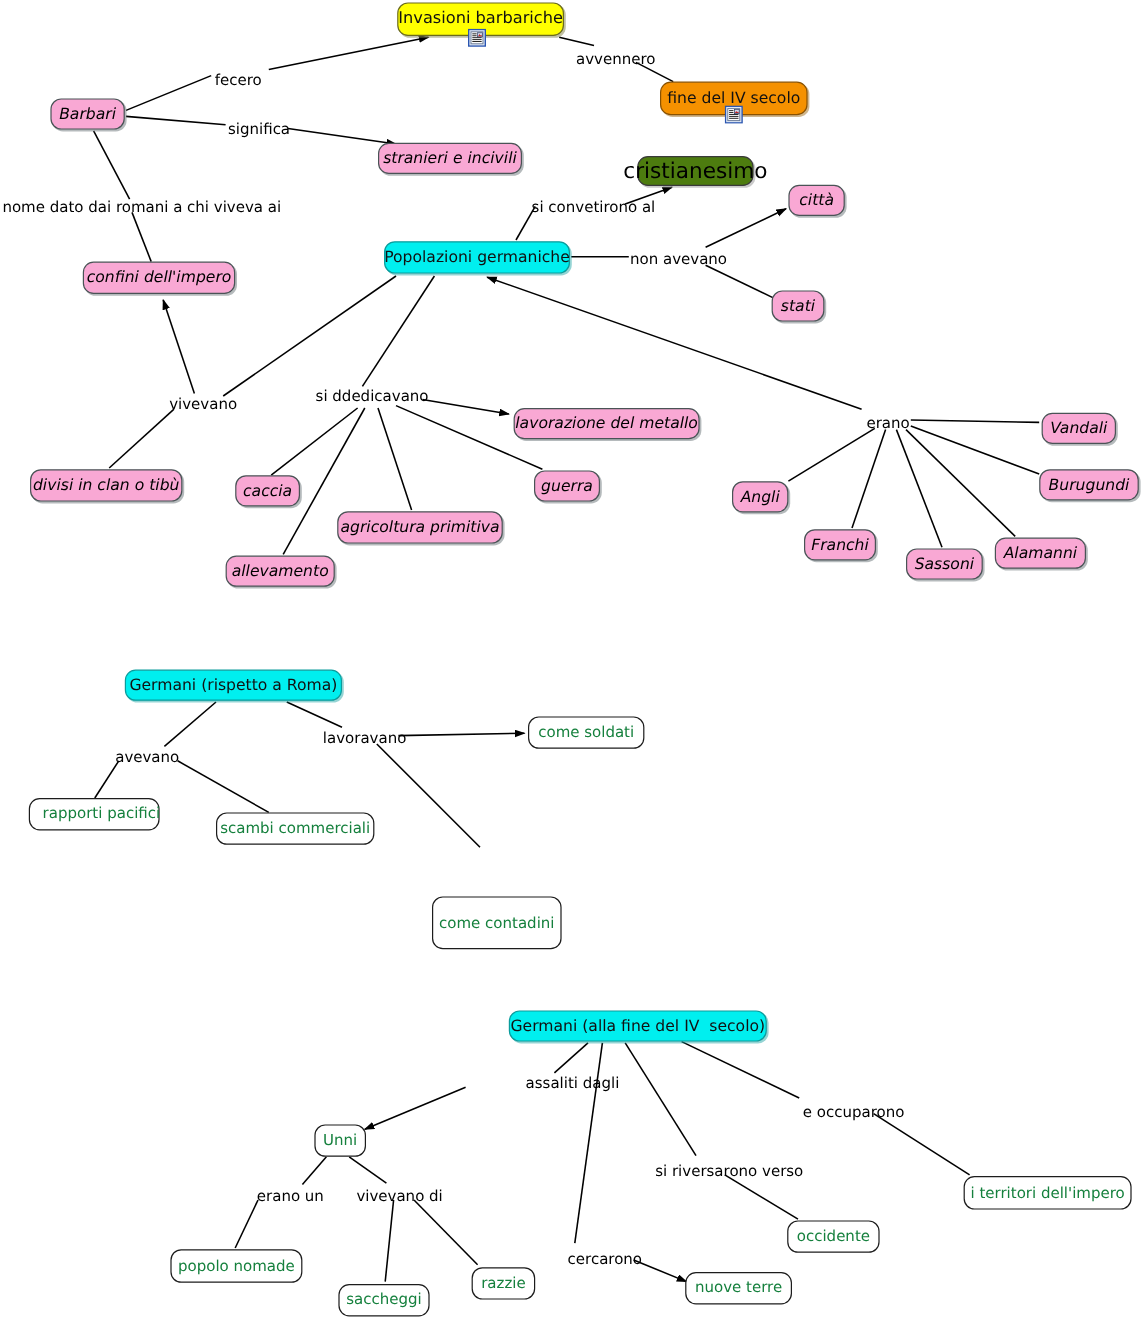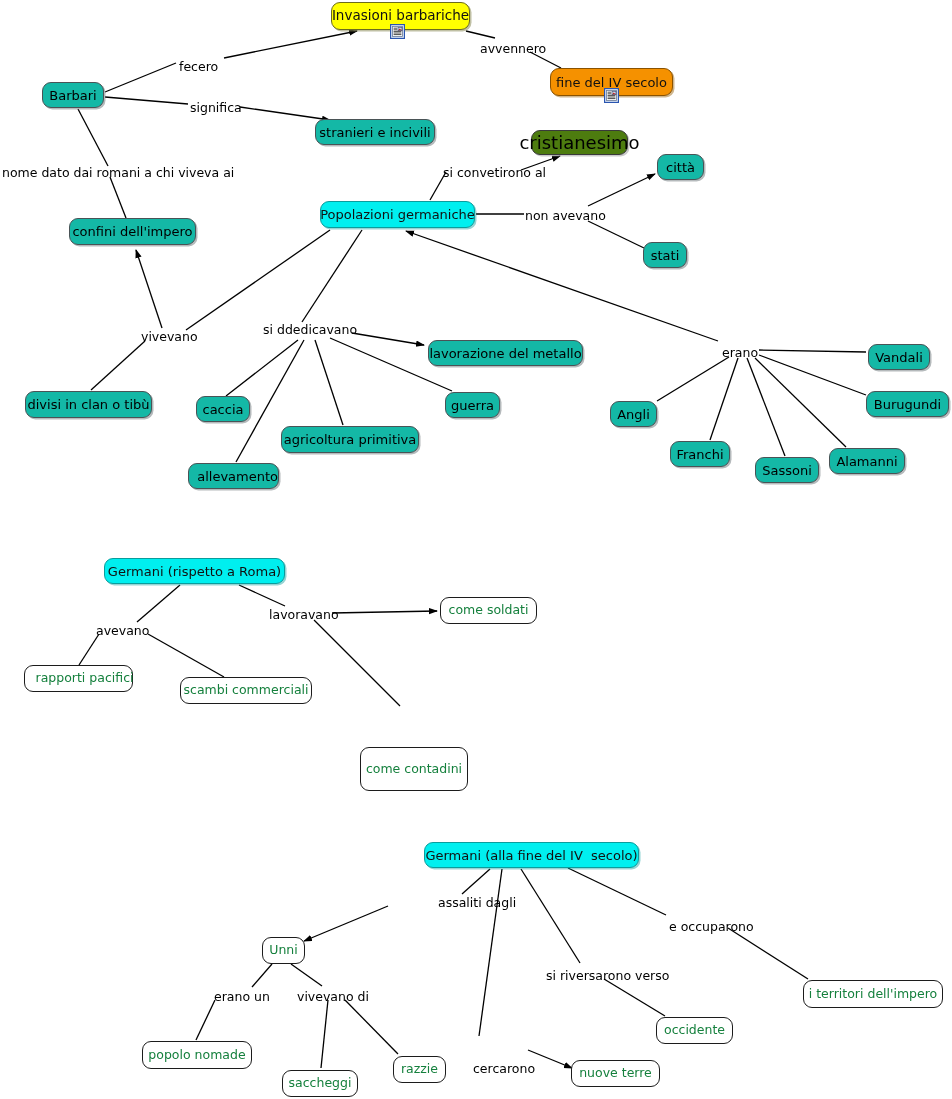--- a/index.html
+++ b/index.html
@@ -41,11 +41,12 @@
   }
   
   .node.plain {
-    background: #14b8a6;
+    background: #f9a8d4;
     border: 1.4px solid #4a5356;
     color: #000000;
     font-size: 13px;
     box-shadow: 1.5px 1.5px 0 rgba(120,130,133,0.55);
+    font-style: italic;
   }
   .node.outline {
     background: #4d7c0f;

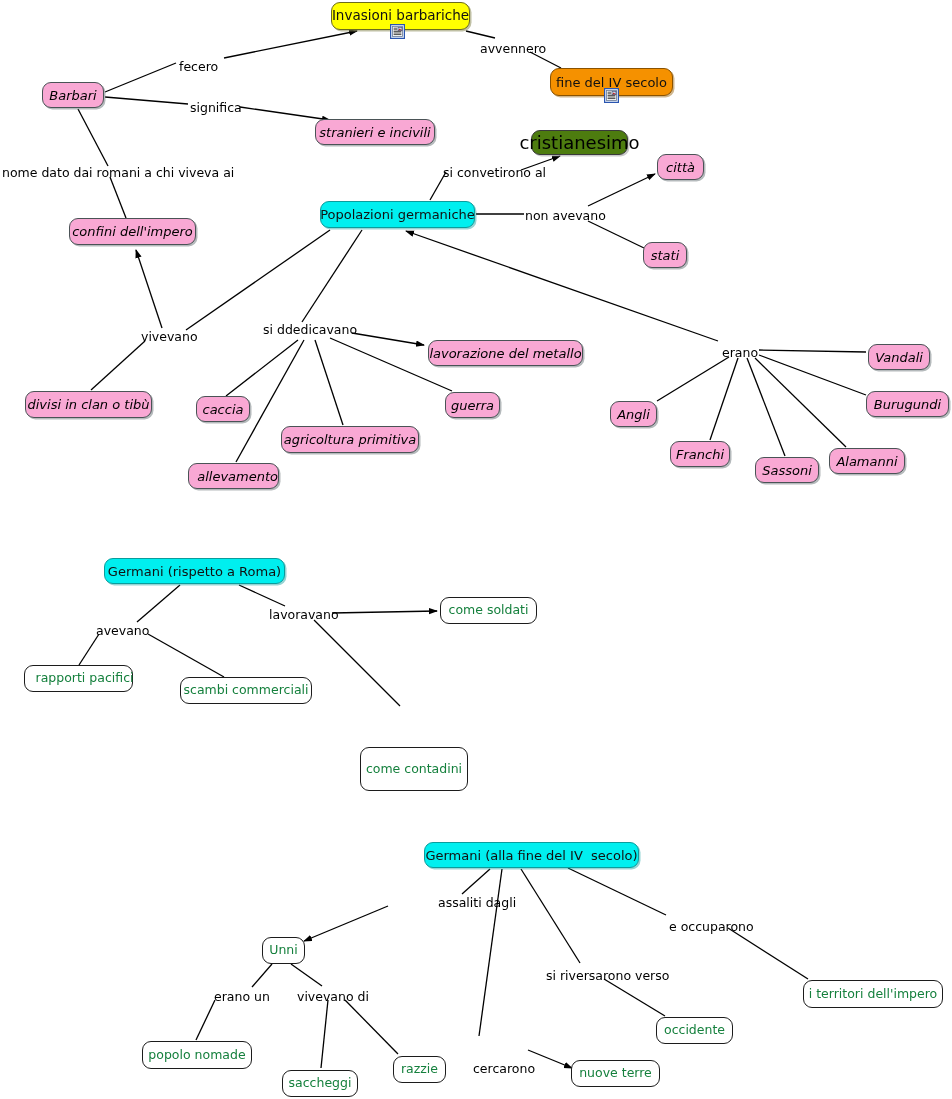--- a/index.html
+++ b/index.html
@@ -201,7 +201,7 @@
       <div class="node plain" style="left: 25px; top: 391px; width: 127px; height: 27px;"><span>divisi in clan o tibù</span></div>
       <div class="node plain" style="left: 196px; top: 396px; width: 54px; height: 26px;"><span>caccia</span></div>
       <div class="node plain" style="left: 281px; top: 426px; width: 138px; height: 27px;"><span>agricoltura primitiva</span></div>
-      <div class="node plain" style="left: 188px; top: 463px; width: 91px; height: 26px; justify-content: flex-end;"><span>allevamento</span></div>
+      <div class="node plain" style="left: 188px; top: 463px; width: 91px; height: 26px;"><span>allevamento</span></div>
       <div class="node plain" style="left: 610px; top: 401px; width: 47px; height: 26px;"><span>Angli</span></div>
       <div class="node plain" style="left: 670px; top: 441px; width: 60px; height: 26px;"><span>Franchi</span></div>
       <div class="node plain" style="left: 755px; top: 457px; width: 64px; height: 26px;"><span>Sassoni</span></div>

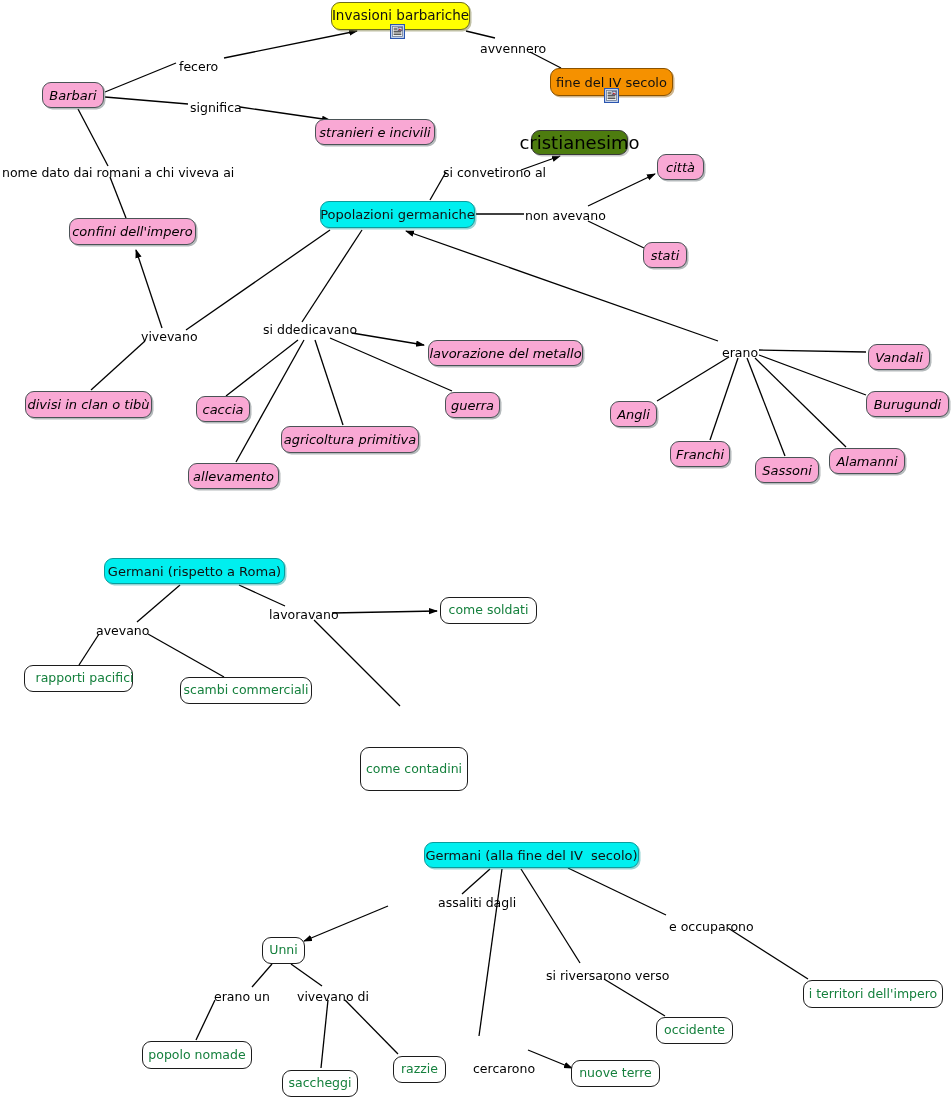--- a/index.html
+++ b/index.html
@@ -239,7 +239,7 @@
       <div class="edge-label" style="left: 546px; top: 970px;">si riversarono verso</div>
       <div class="edge-label" style="left: 214px; top: 991px;">erano un</div>
       <div class="edge-label" style="left: 297px; top: 991px;">vivevano di</div>
-      <div class="edge-label" style="left: 473px; top: 1043px; margin-top: 20px;">cercarono</div>
+      <div class="edge-label" style="left: 473px; top: 1043px;">cercarono</div>
     </div>
 
 </div>

